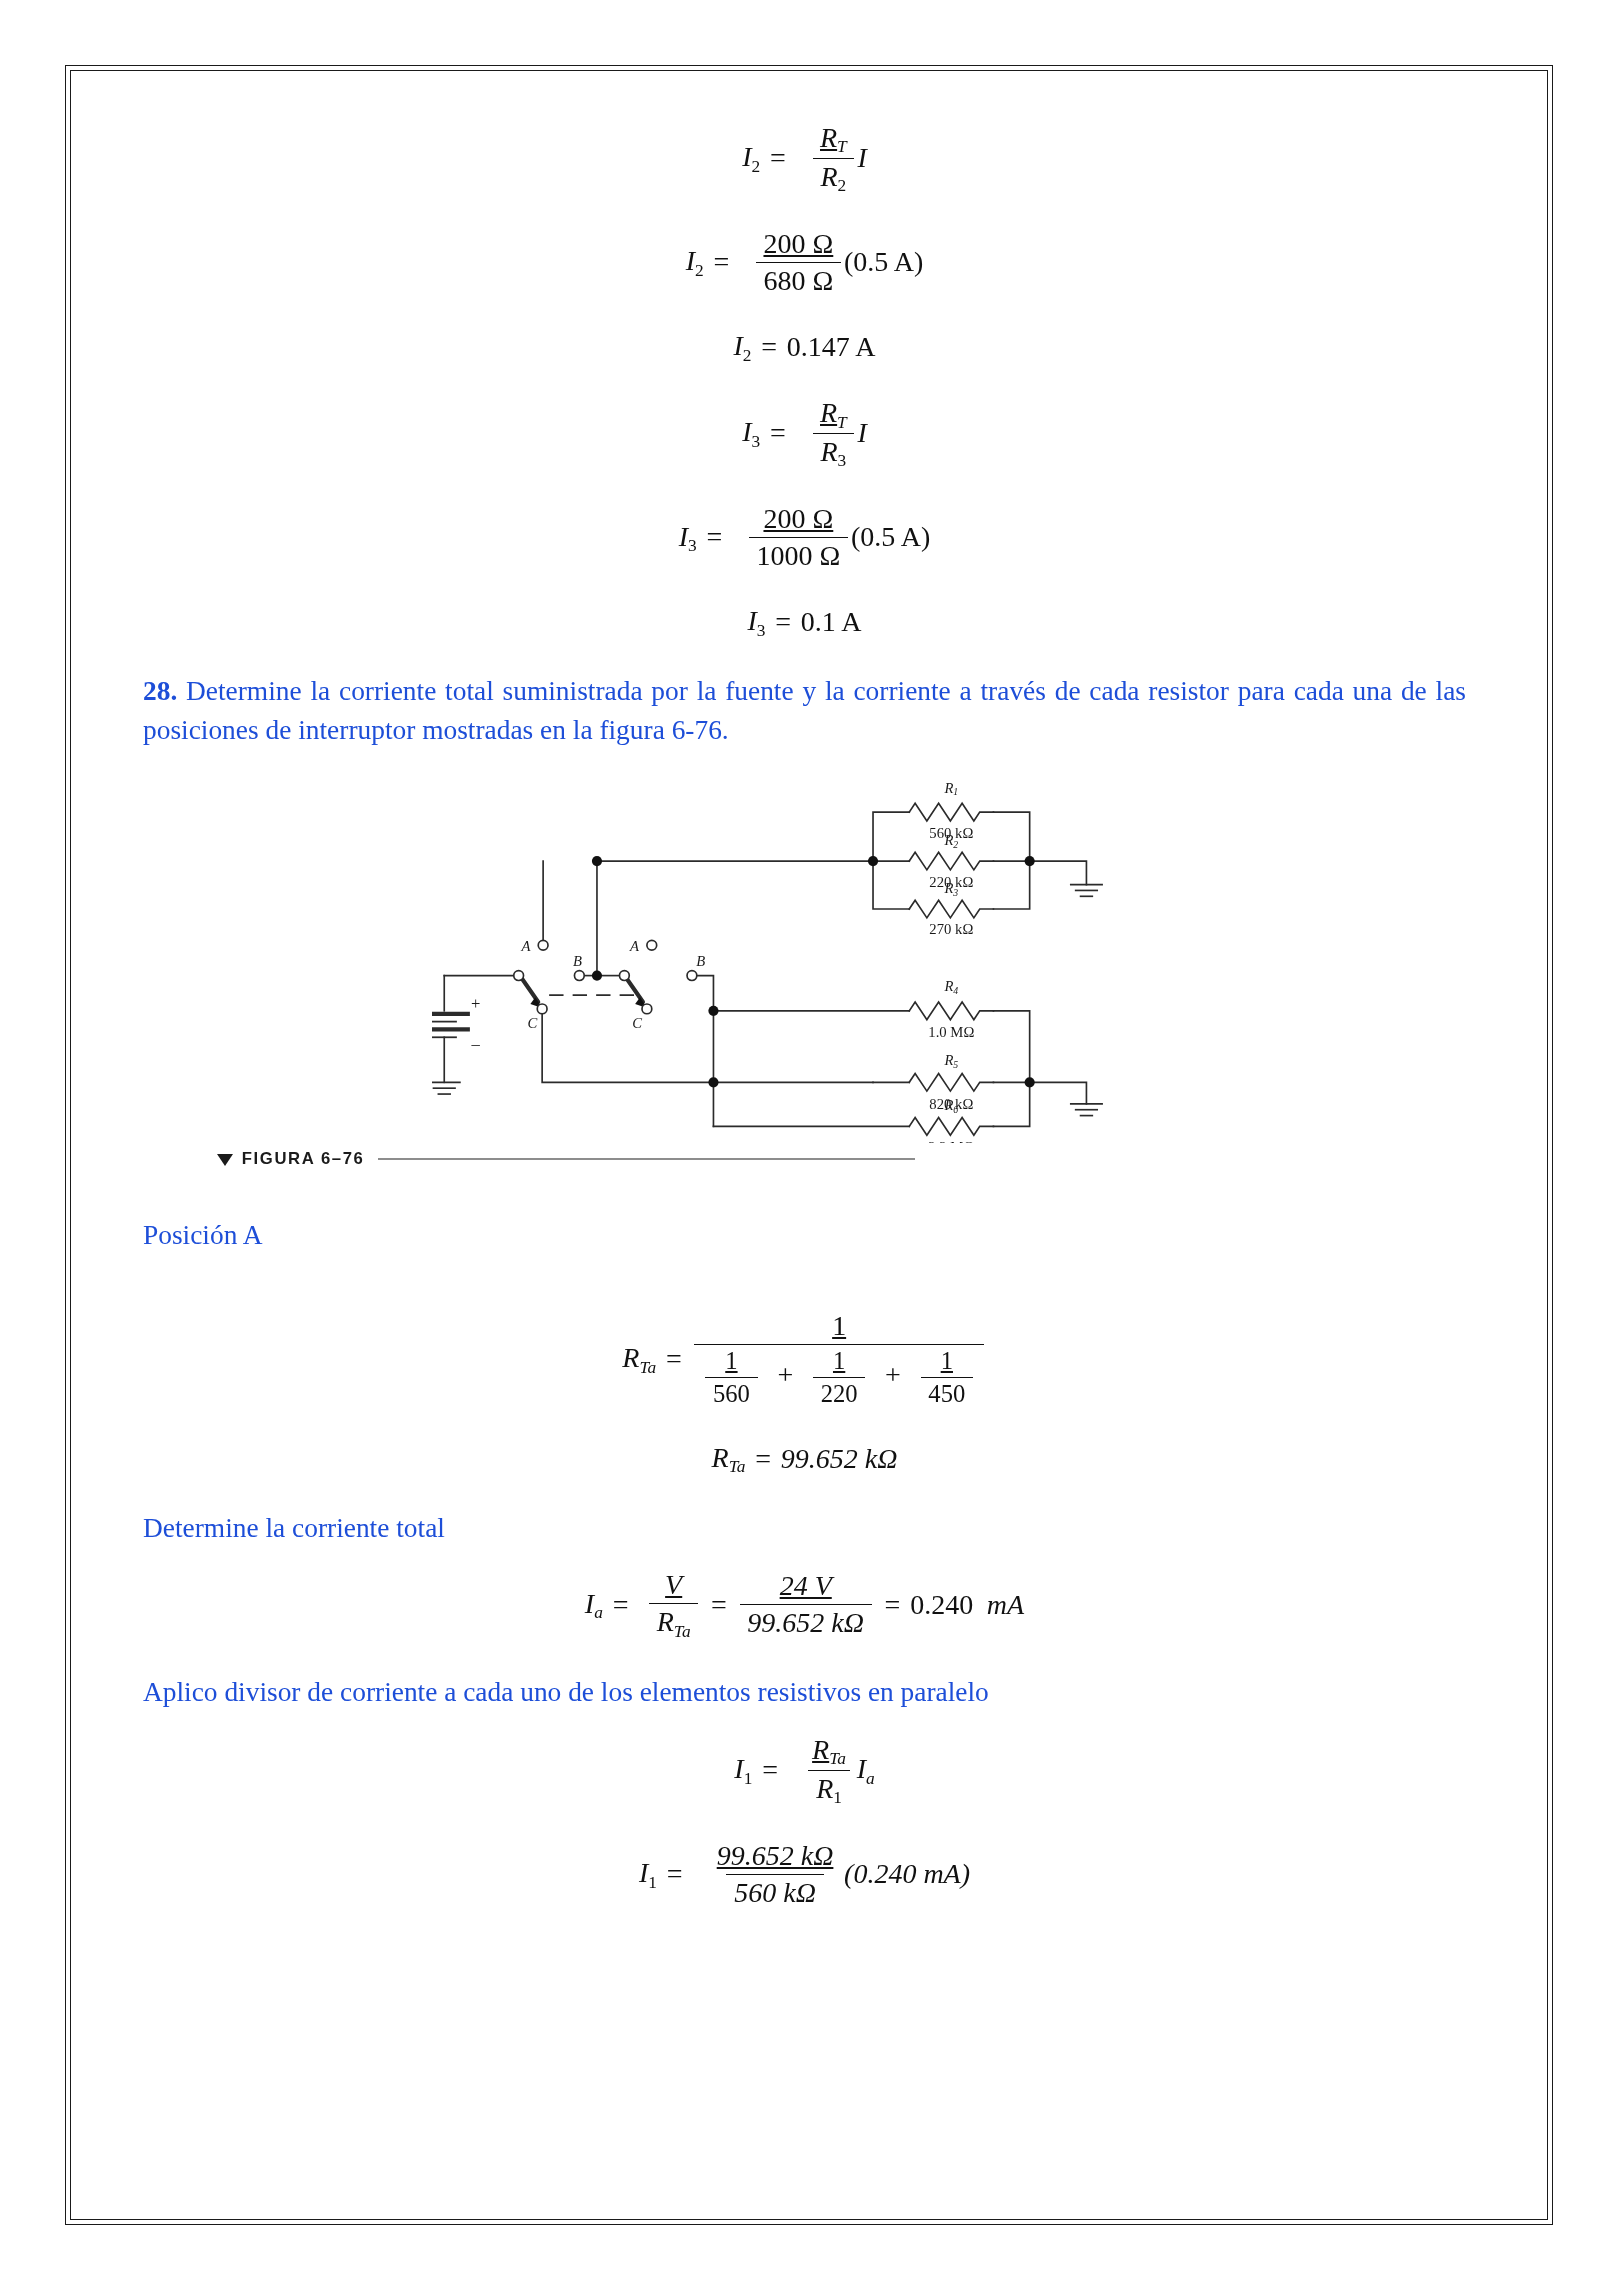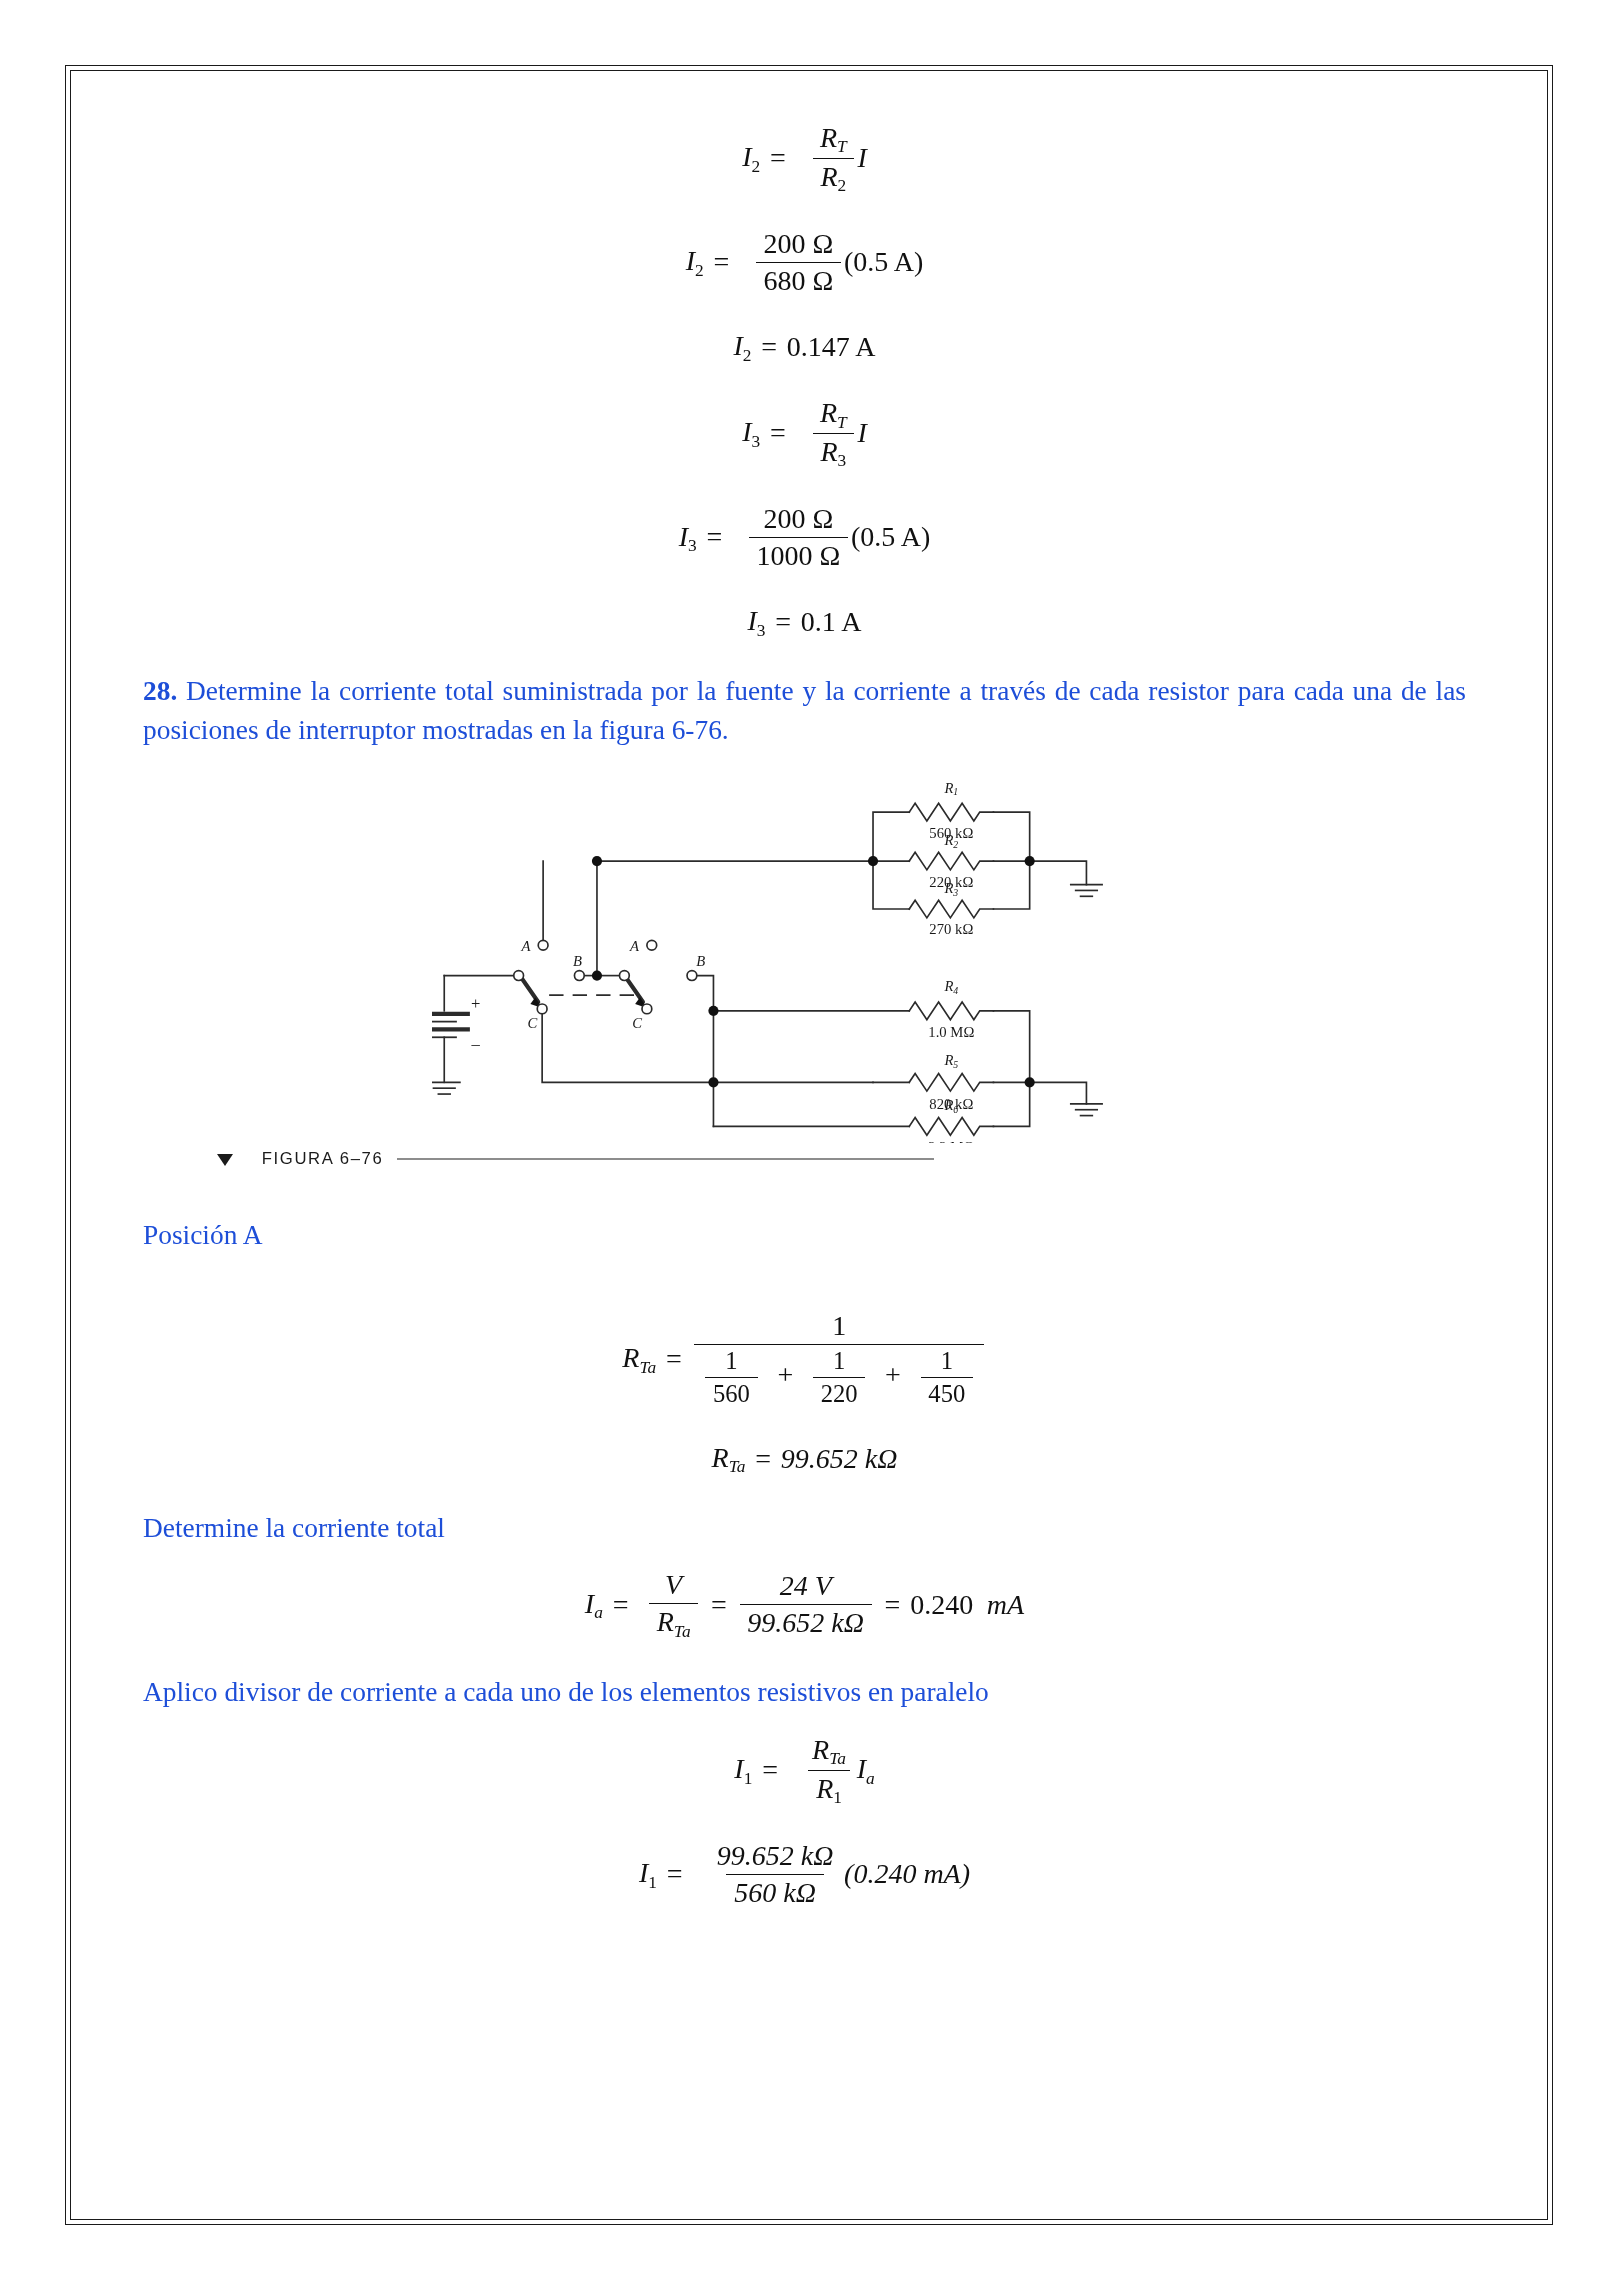--- a/index.html
+++ b/index.html
@@ -84,6 +84,7 @@
     padding: 0 7.8px 2px 7.8px;
     line-height: 1.15;
     white-space: nowrap;
+    text-decoration: underline;
   }
   .frac > .den {
     padding: 2px 7.8px 0 7.8px;

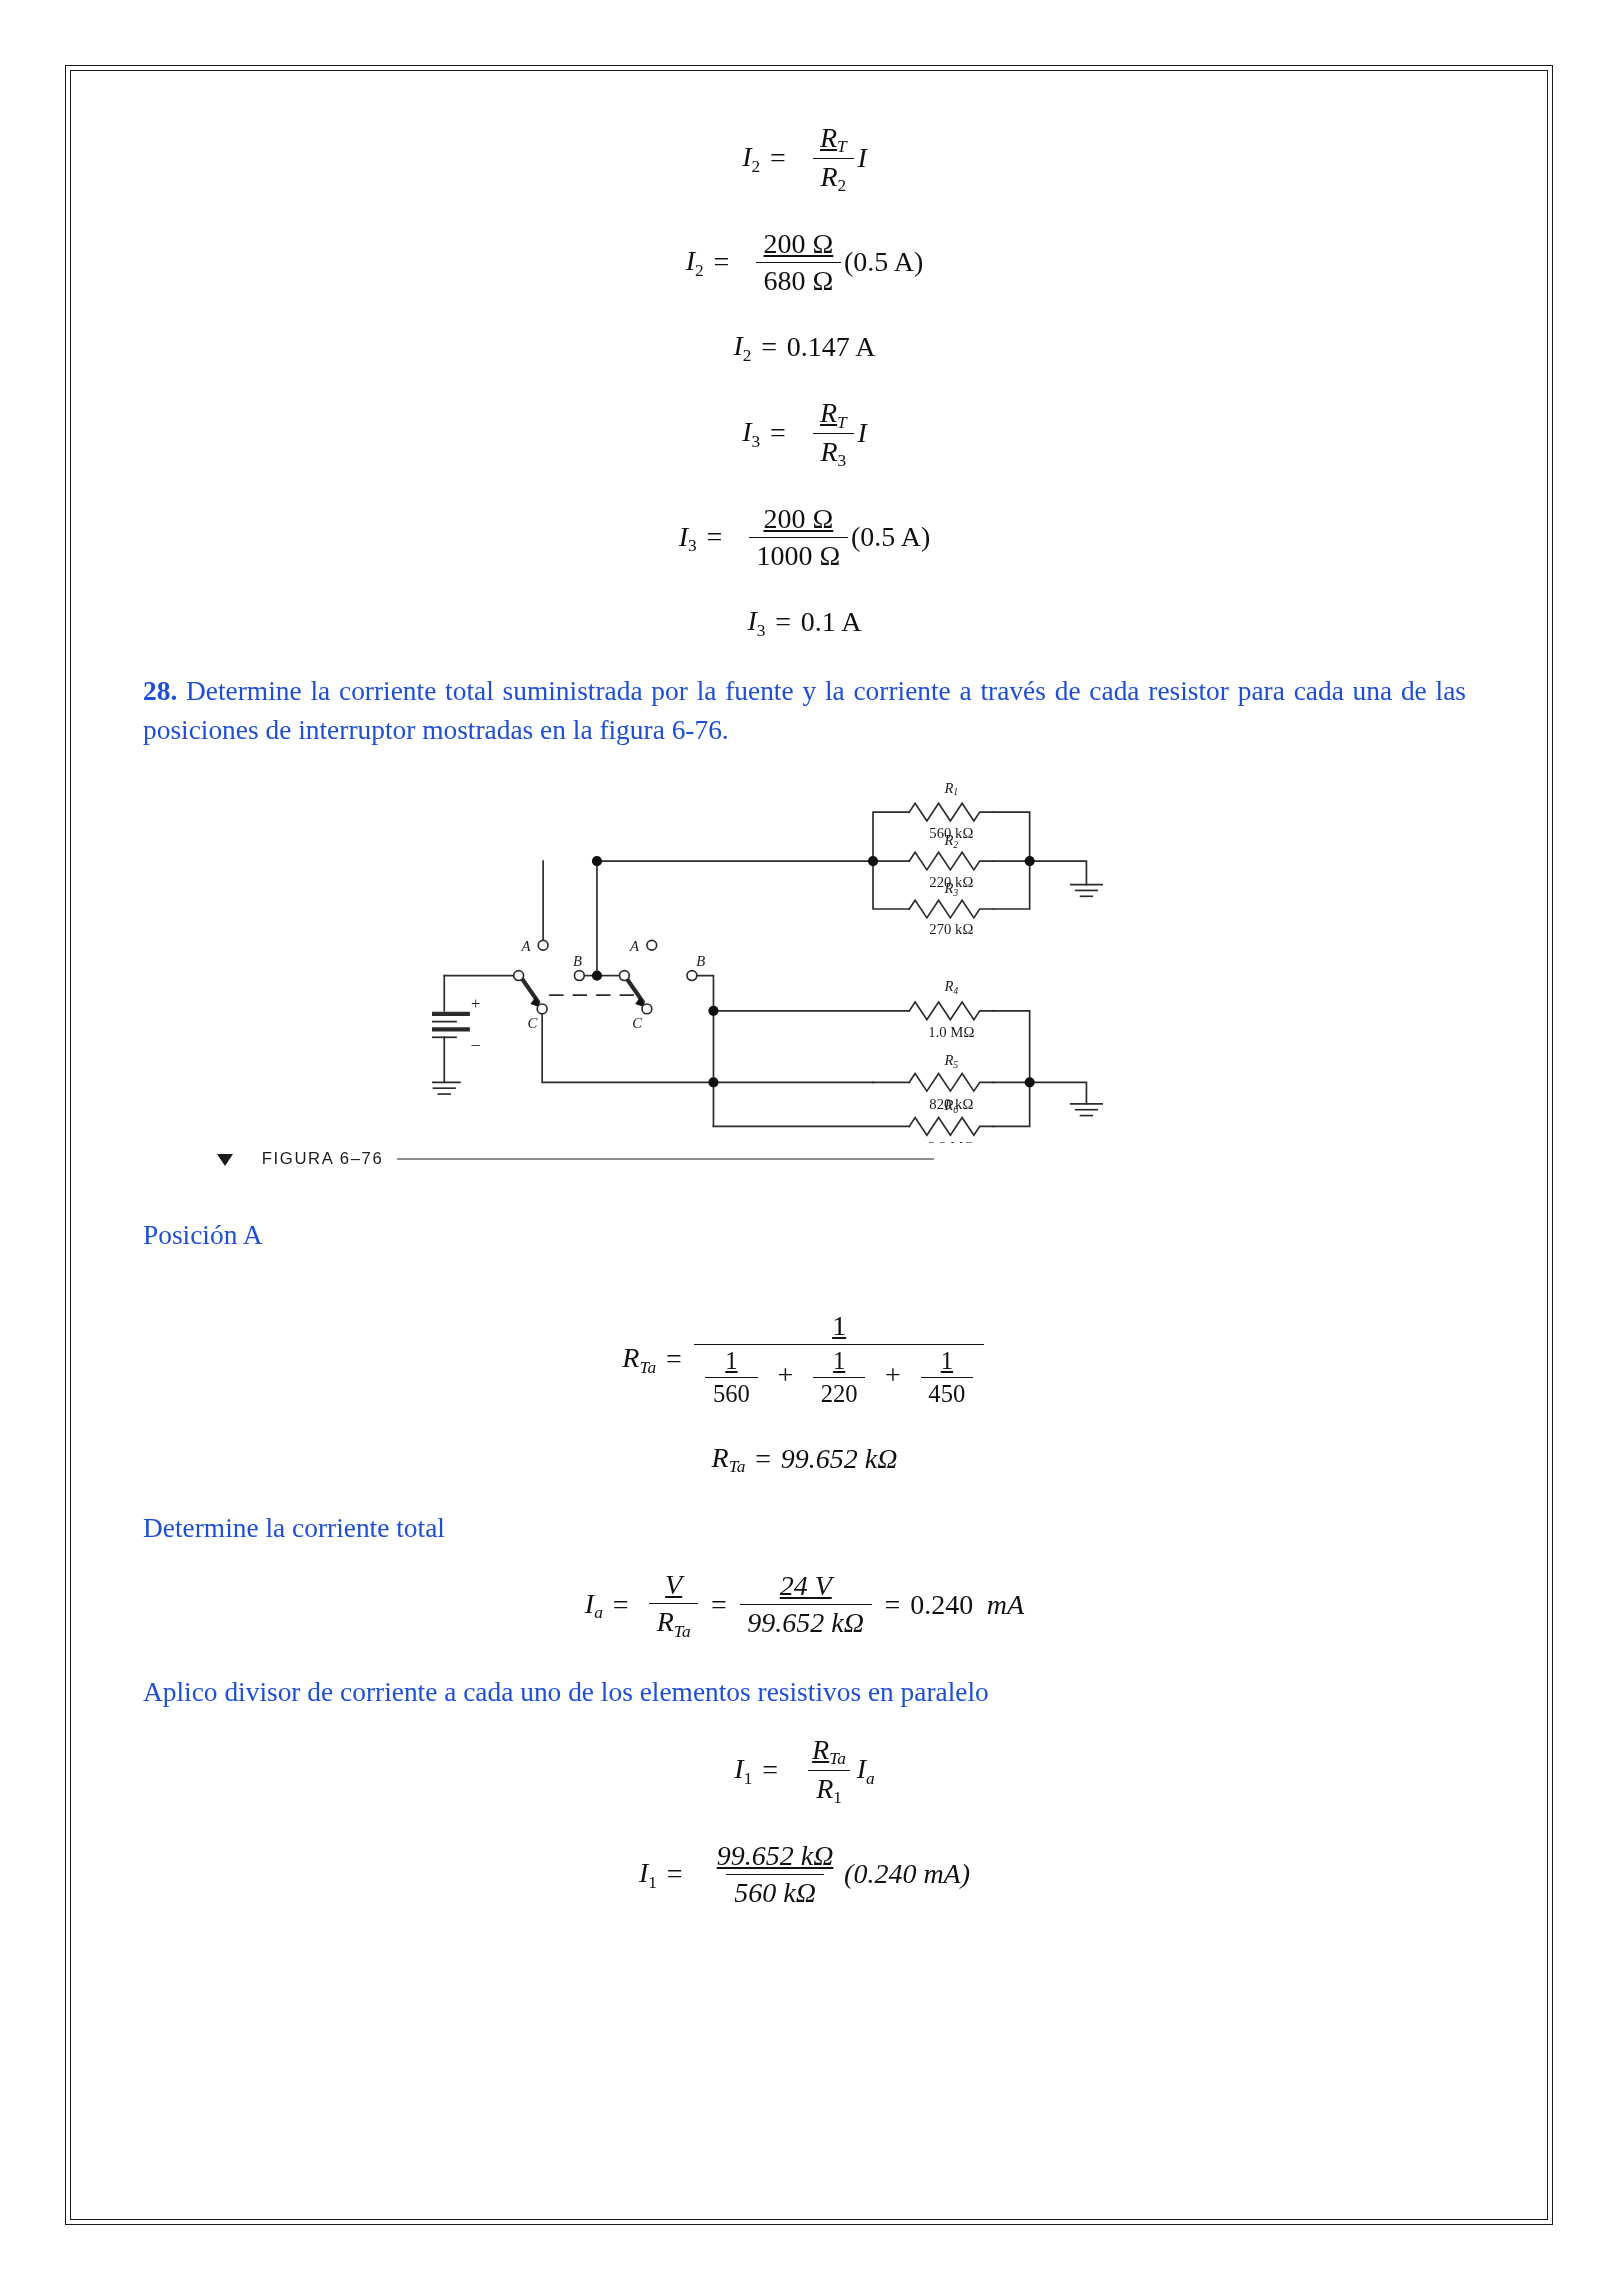--- a/index.html
+++ b/index.html
@@ -133,11 +133,10 @@
   .cap-text {
     font-family: "Liberation Sans", "DejaVu Sans", sans-serif;
     font-size: 16.7px;
-    font-weight: normal;
+    font-weight: bold;
     letter-spacing: 1.6px;
     color: #1b1b1b;
     white-space: nowrap;
-    margin-left: 20px;
   }
   .cap-rule {
     flex: 0 0 auto;

